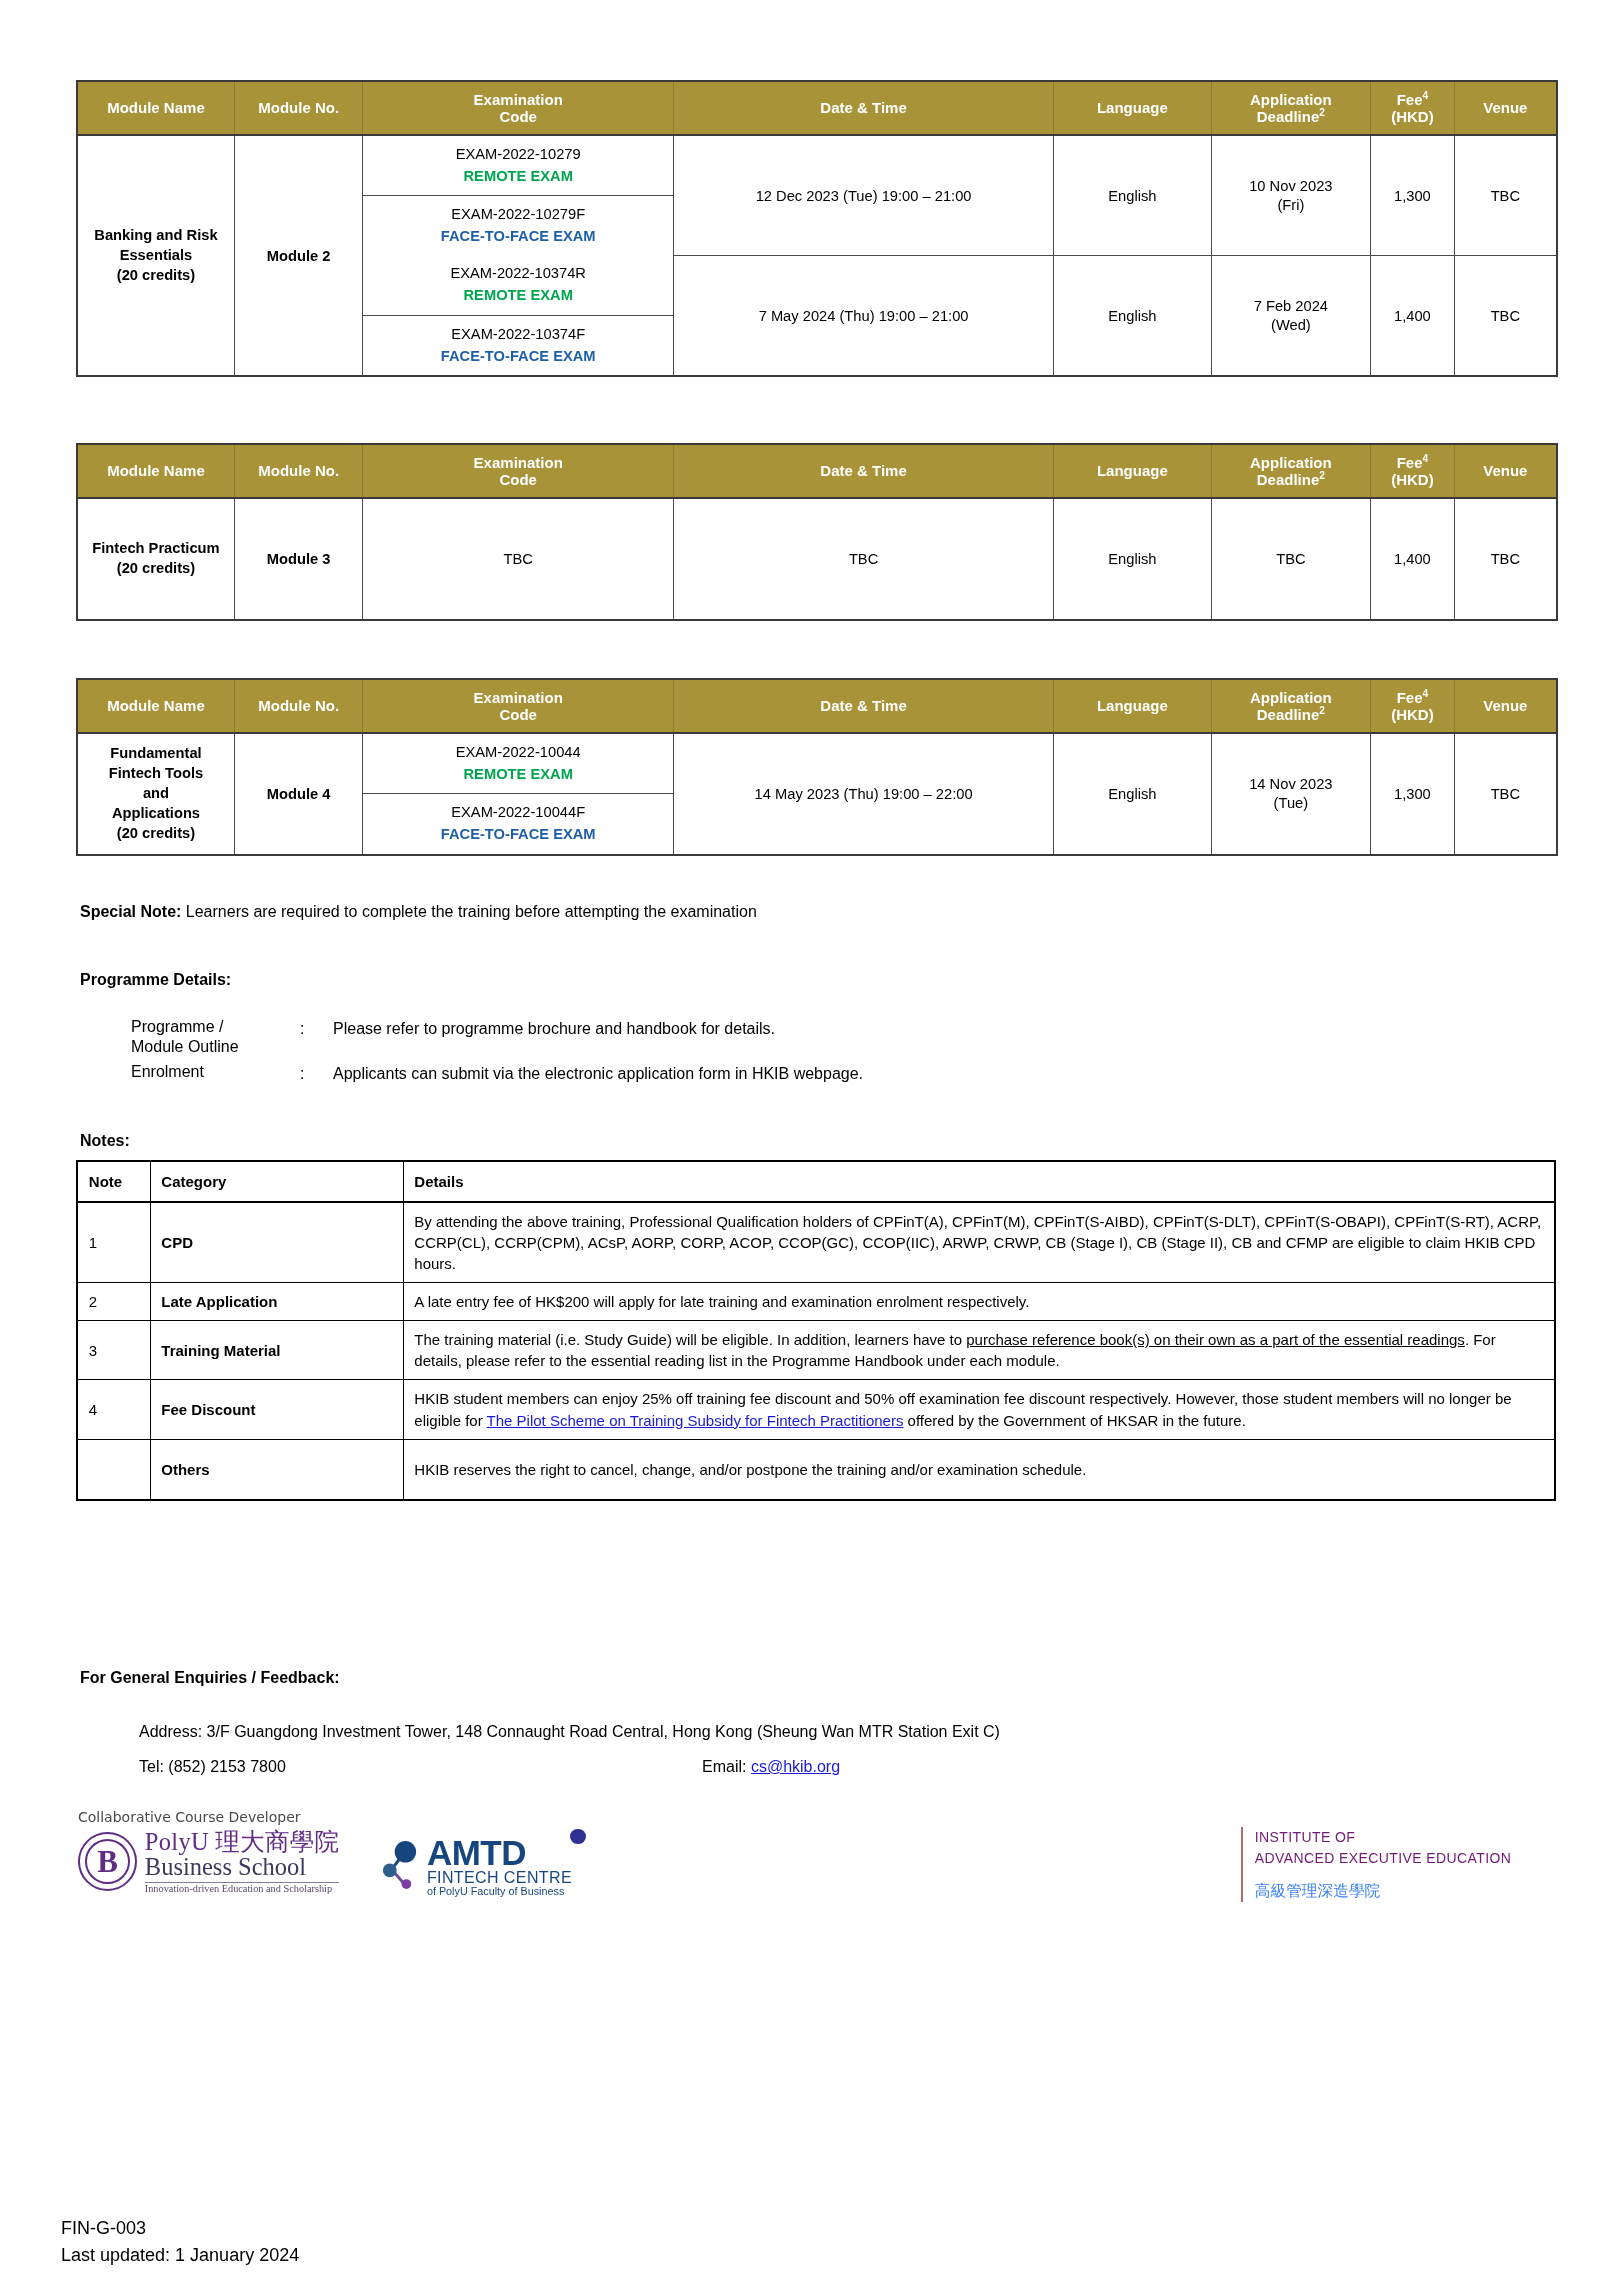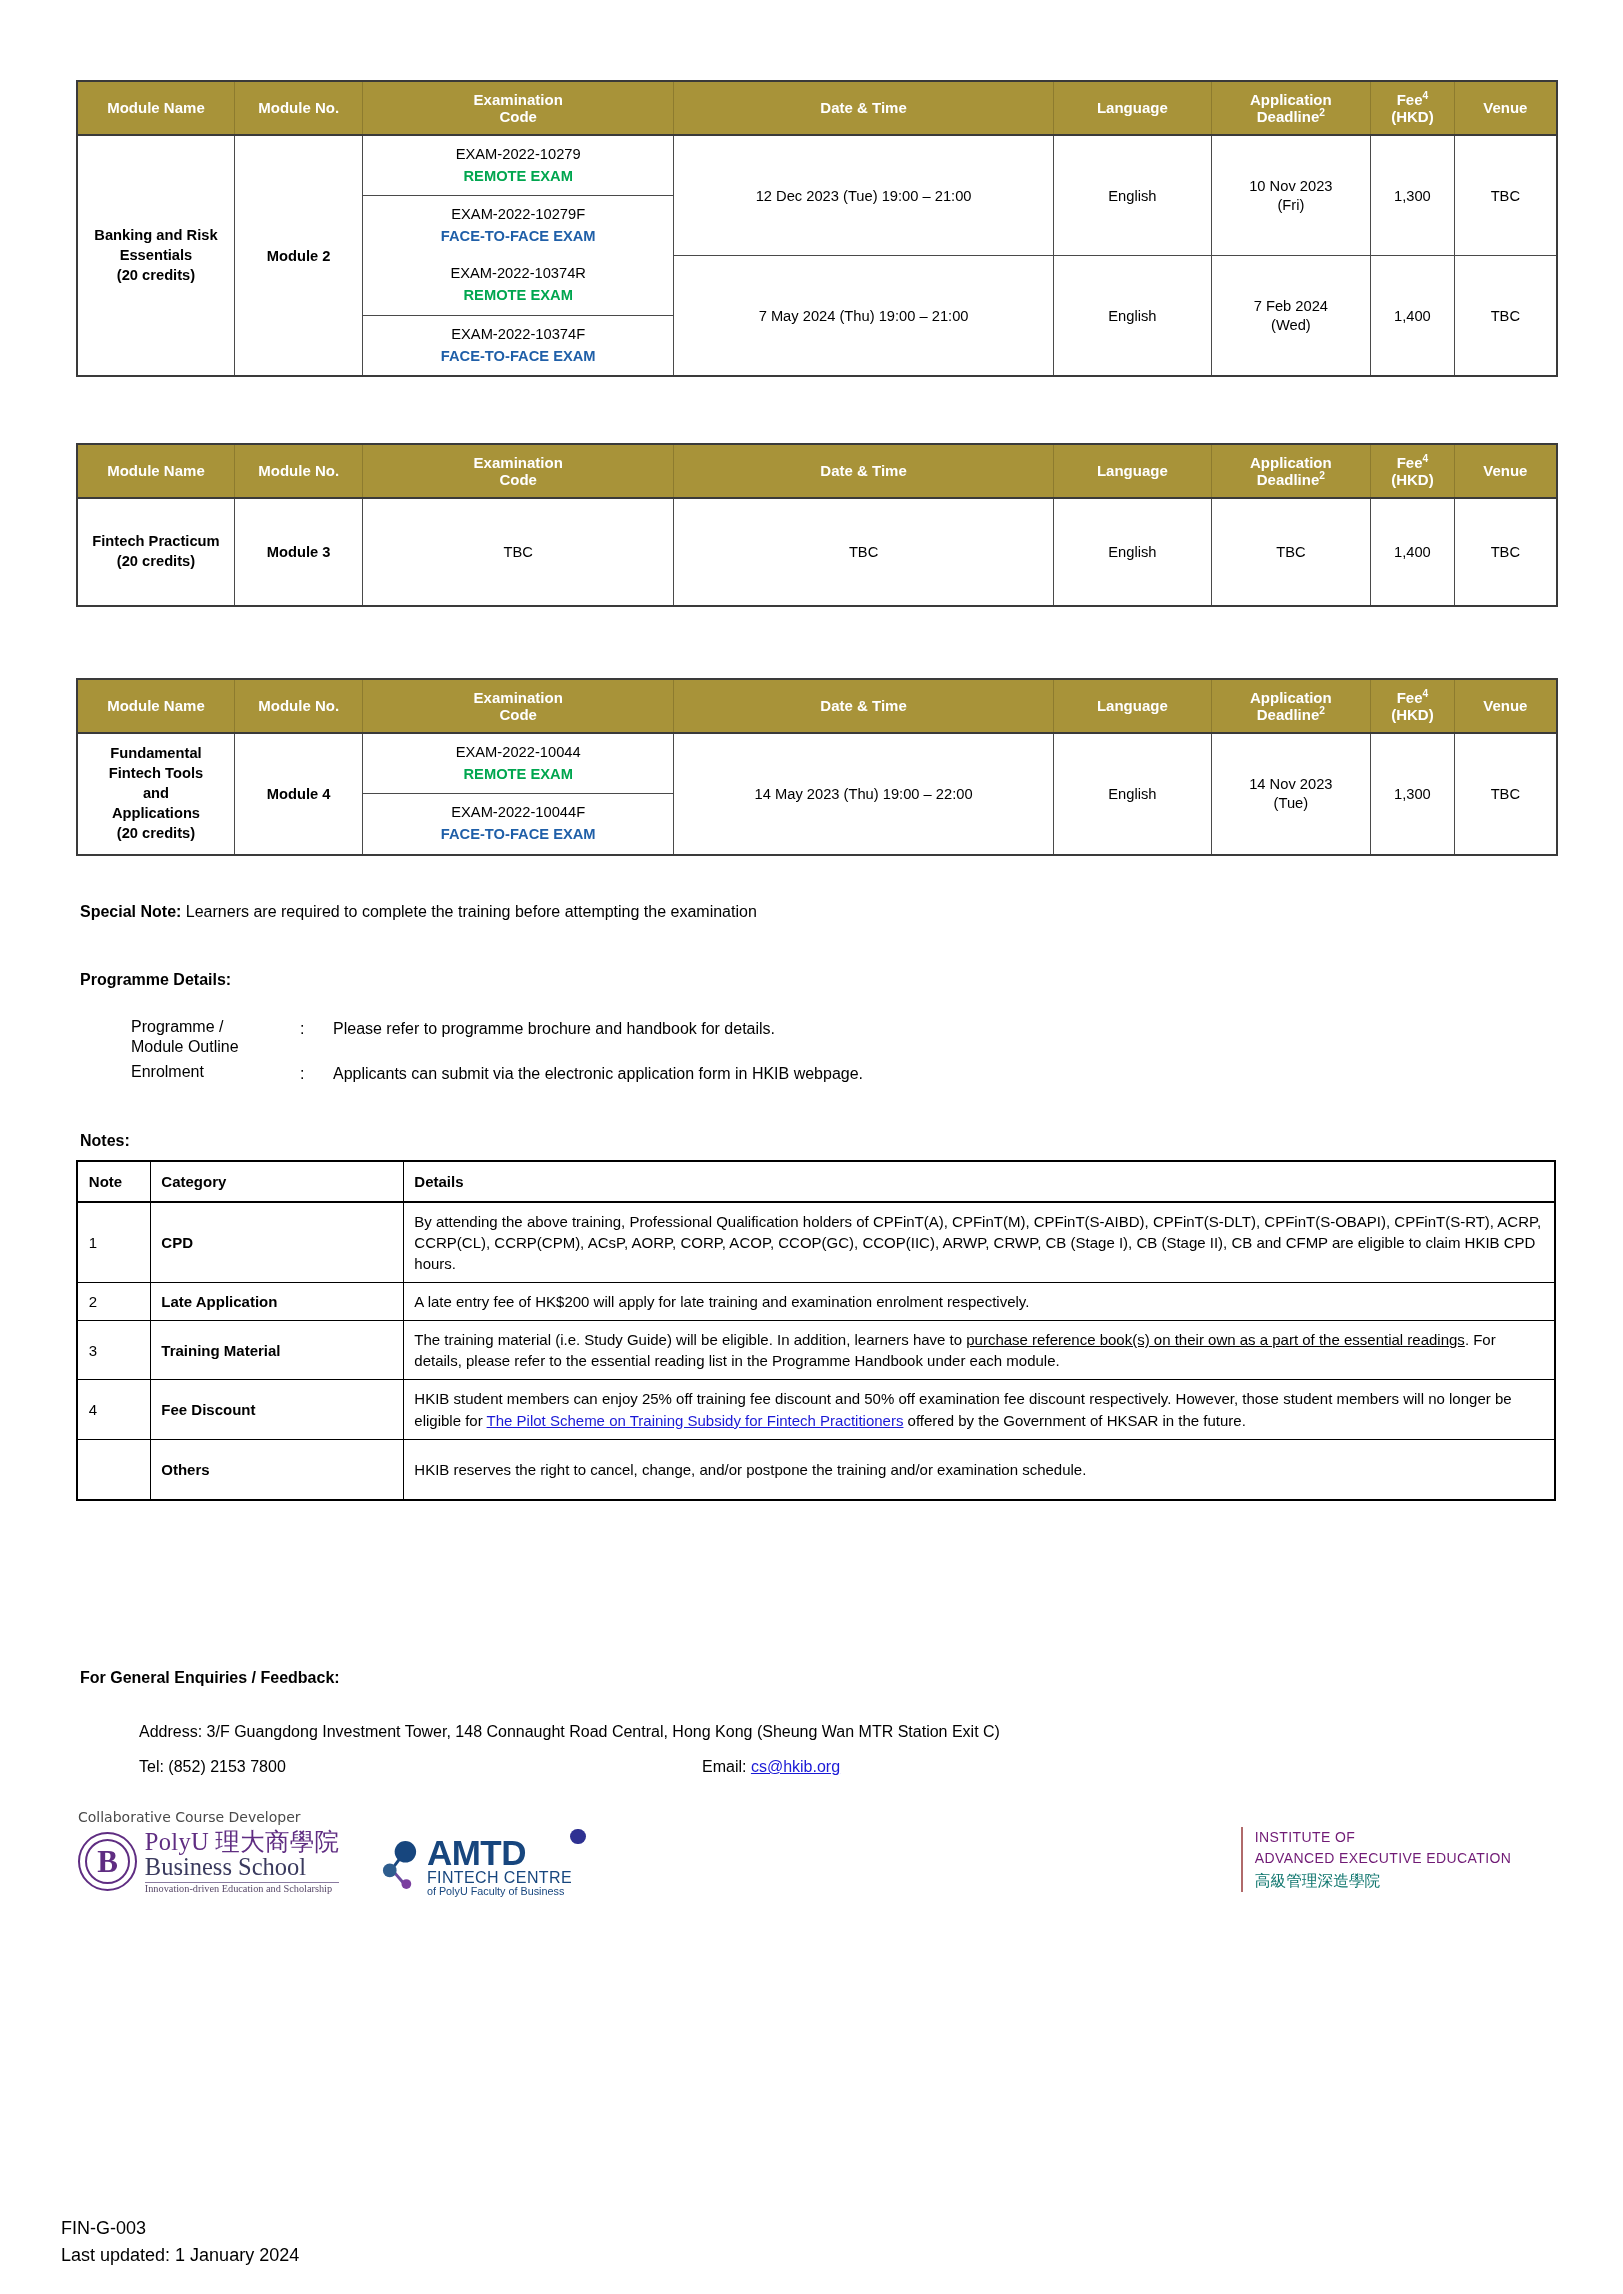--- a/index.html
+++ b/index.html
@@ -265,7 +265,7 @@
         </tr>
       </thead>
       <tbody>
-        <tr style="height:108px;">
+        <tr style="height:122px;">
           <td class="c-modname">
             <div>Fintech Practicum</div>
             <div>(20 credits)</div>

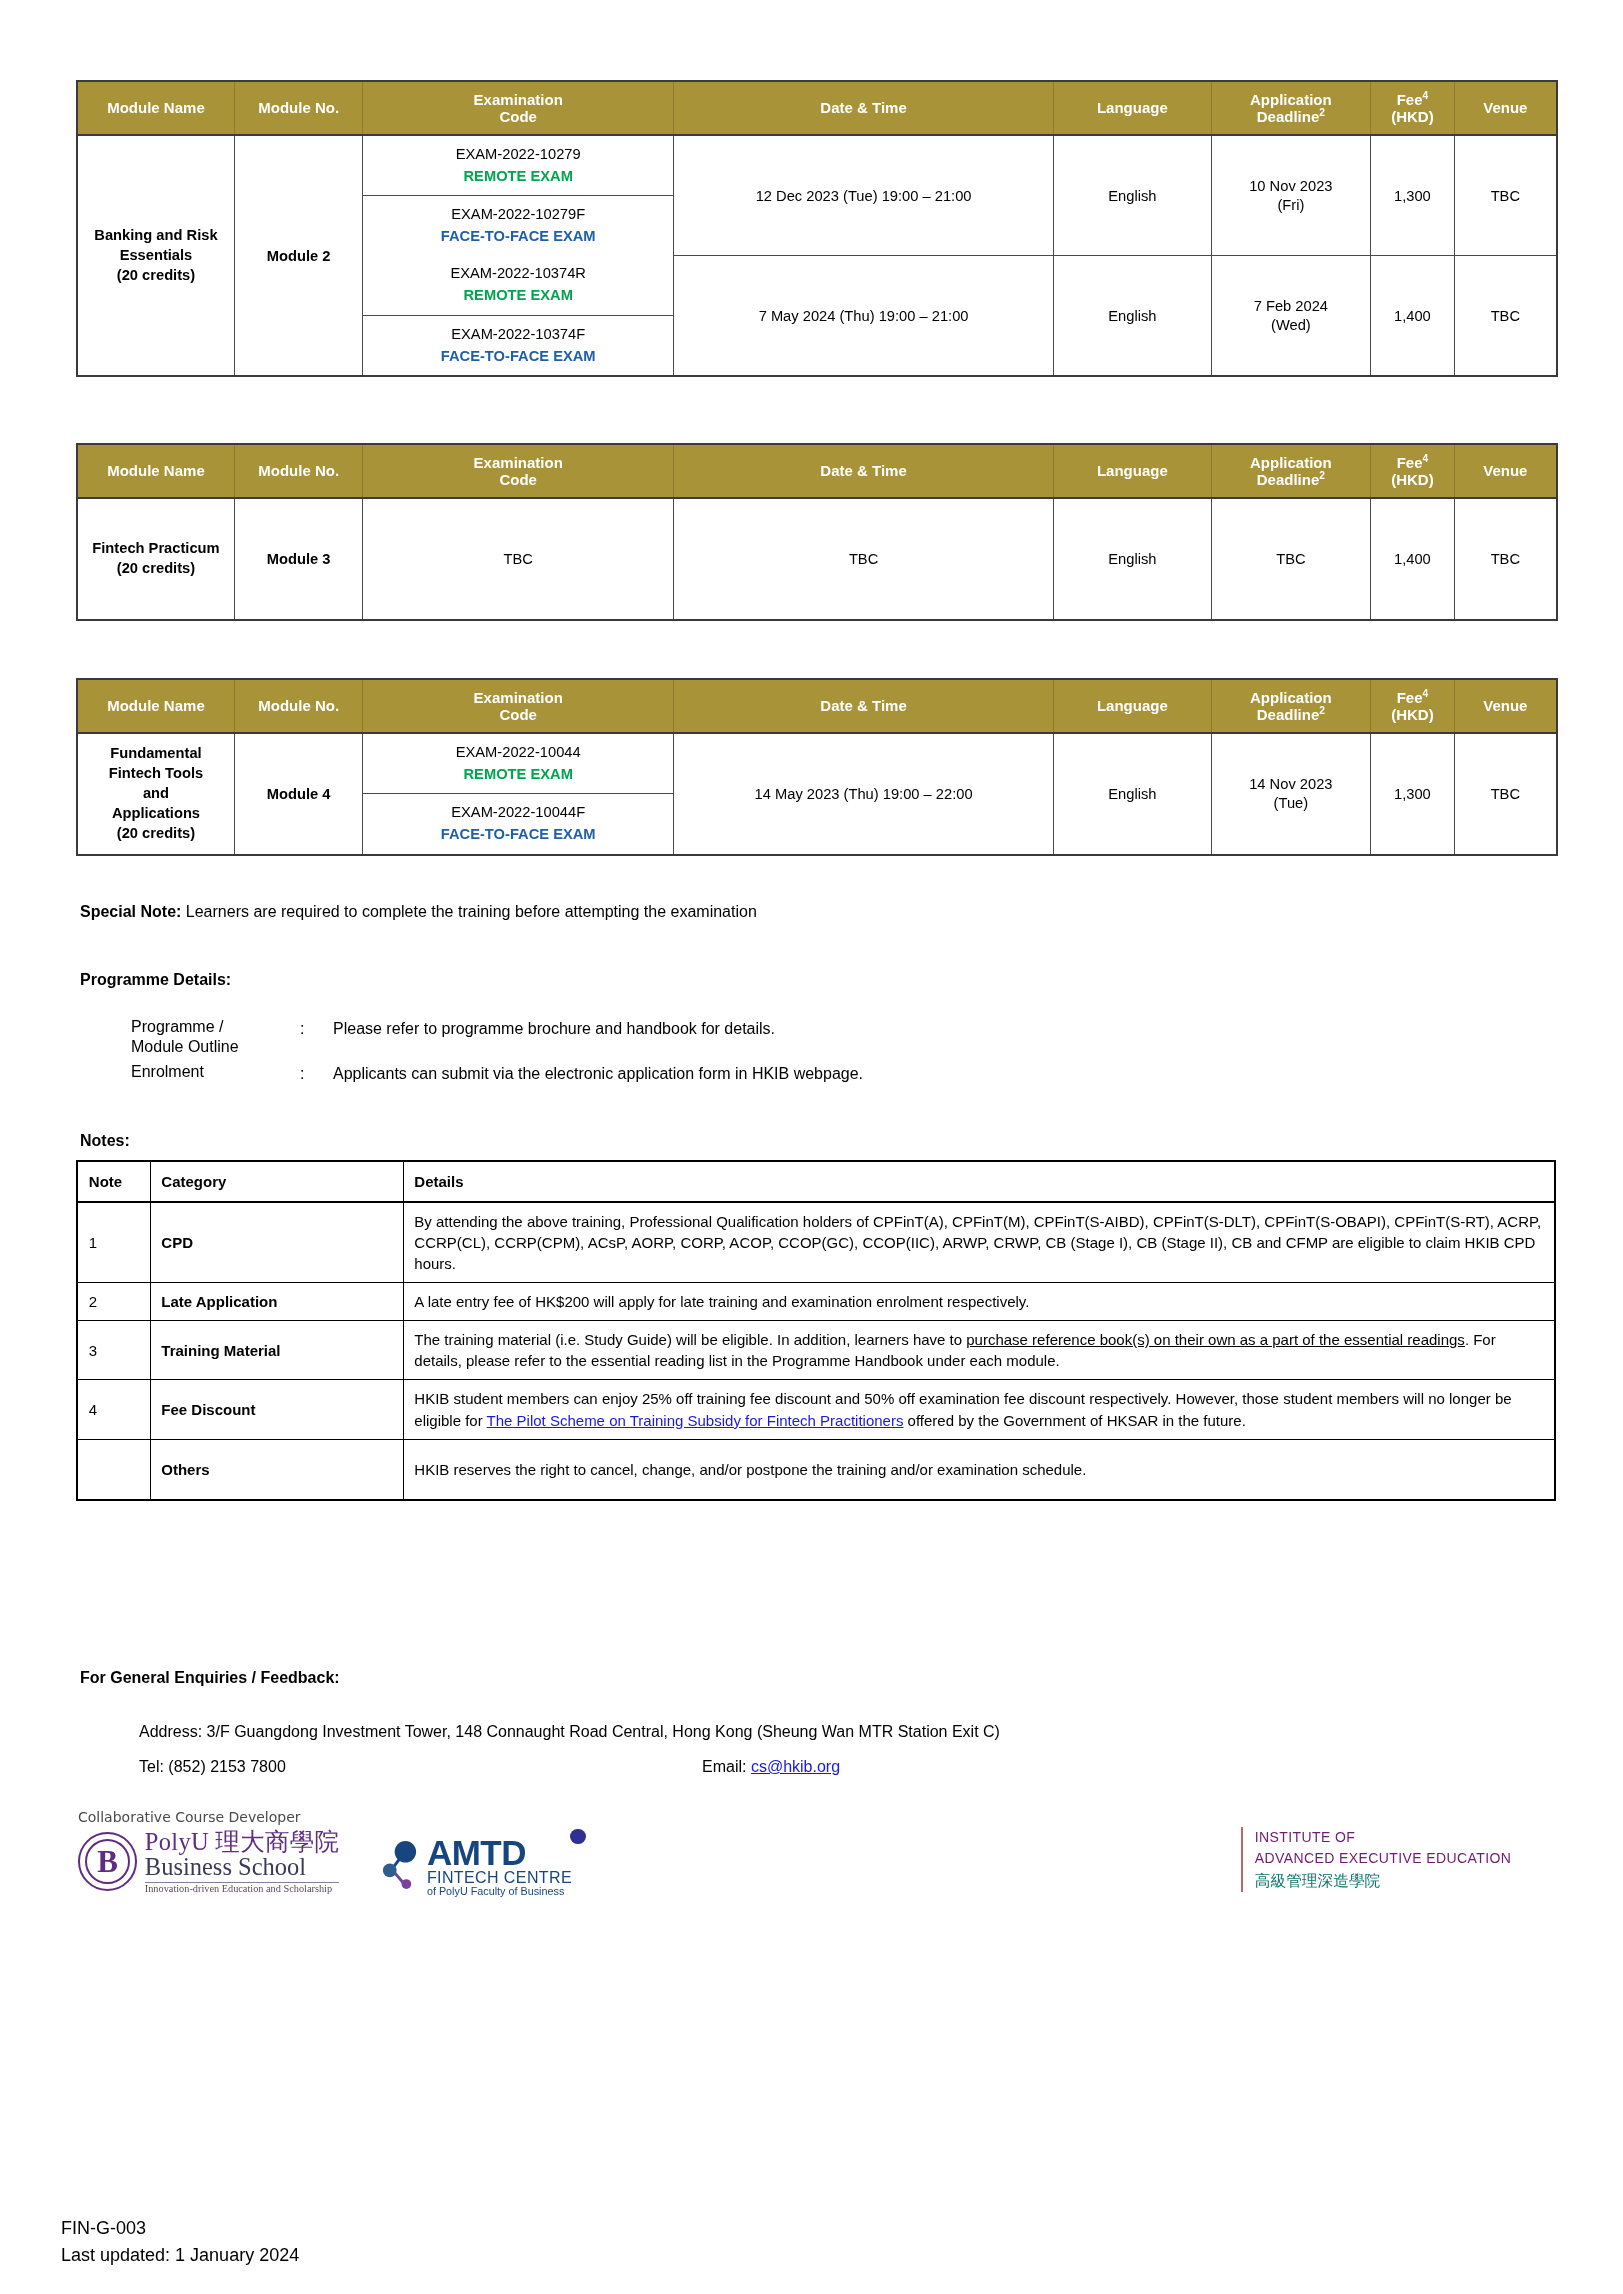--- a/index.html
+++ b/index.html
@@ -157,8 +157,8 @@
   .iaee { position: absolute; left: 1241px; top: 17.6px; padding-left: 11.8px; border-left: 2px solid #b06a6a; }
   .iaee-l { font-size: 14px; color: #701a75; line-height: 1.5;
             font-family: Liberation Sans, sans-serif; letter-spacing: 0.4px; }
-  .iaee-cn { font-size: 15.7px; color: #0f766e; line-height: 1.5;
-             font-family: "DejaVu Sans", sans-serif; }
+  .iaee-cn { font-size: 15.7px; color: #3b82f6; line-height: 1.5;
+             font-family: "DejaVu Sans", sans-serif; margin-top: 10px; }
 
   .footer { position: absolute; left: 61px; bottom: 27.4px; font-size: 18px; line-height: 1.45; }
 </style>

